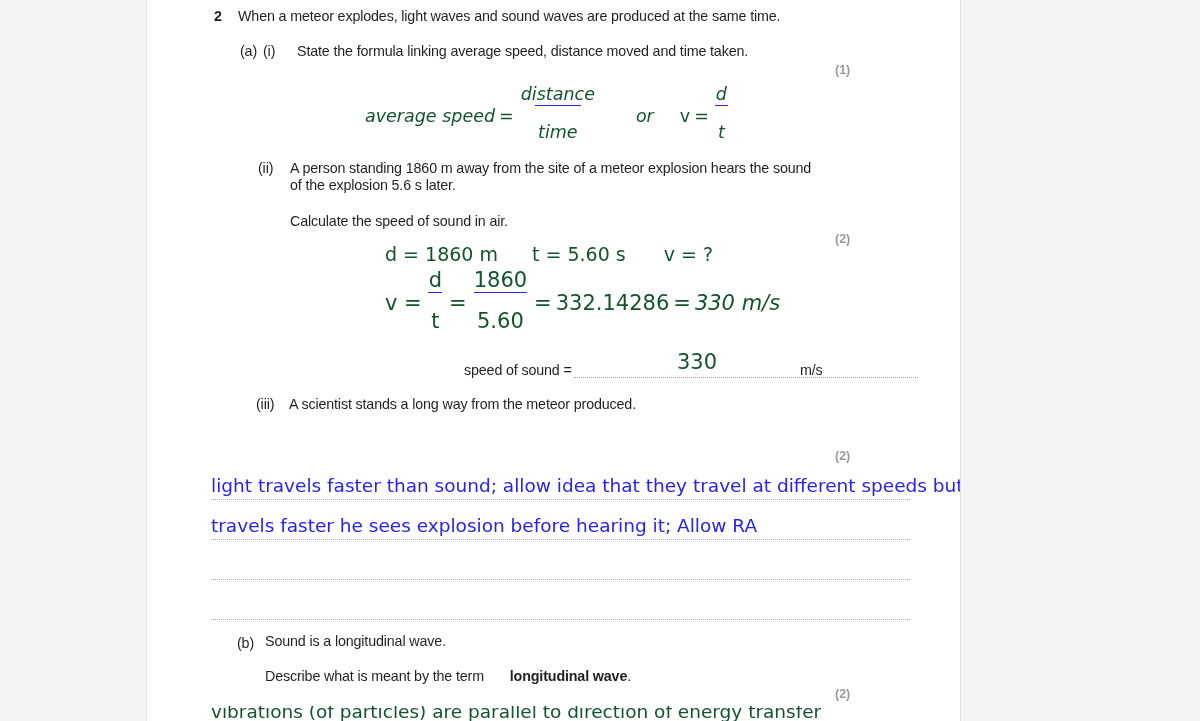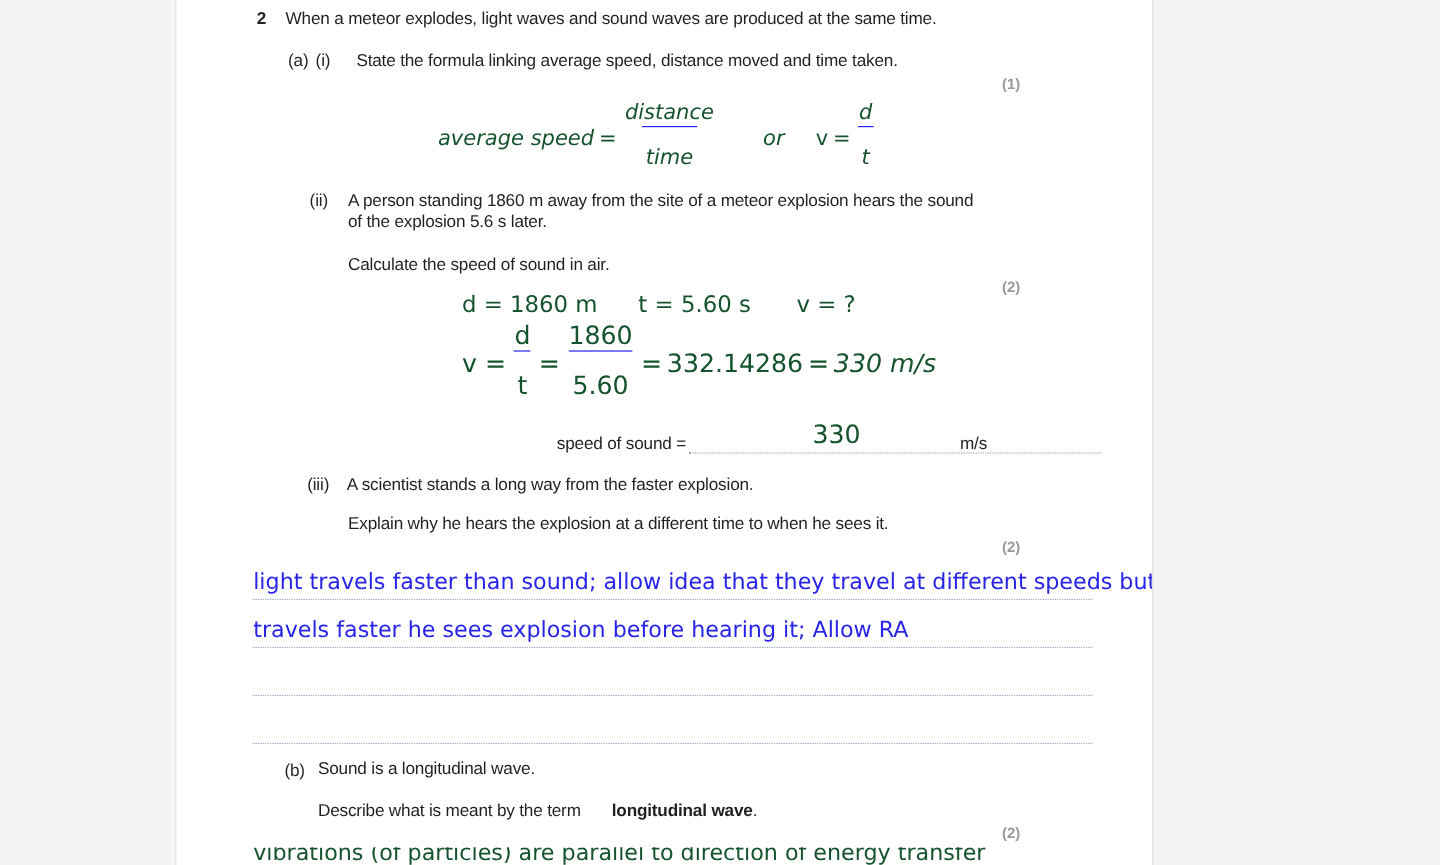--- a/index.html
+++ b/index.html
@@ -187,7 +187,7 @@
   <div class="q-text" style="left:653px; top:362px;">m/s</div>
 
   <div class="q-text" style="left:109px; top:396px;">(iii)</div>
-  <div class="q-text" style="left:142px; top:396px;">A scientist stands a long way from the faster explosion.</div>
+  <div class="q-text" style="left:142px; top:396px;">A scientist stands a long way from the meteor produced.</div>
   <div class="q-text" style="left:143px; top:429px;">Explain why he hears the explosion at a different time to when he sees it.</div>
   <div class="marks" style="left:688px; top:449px;">(2)</div>
 

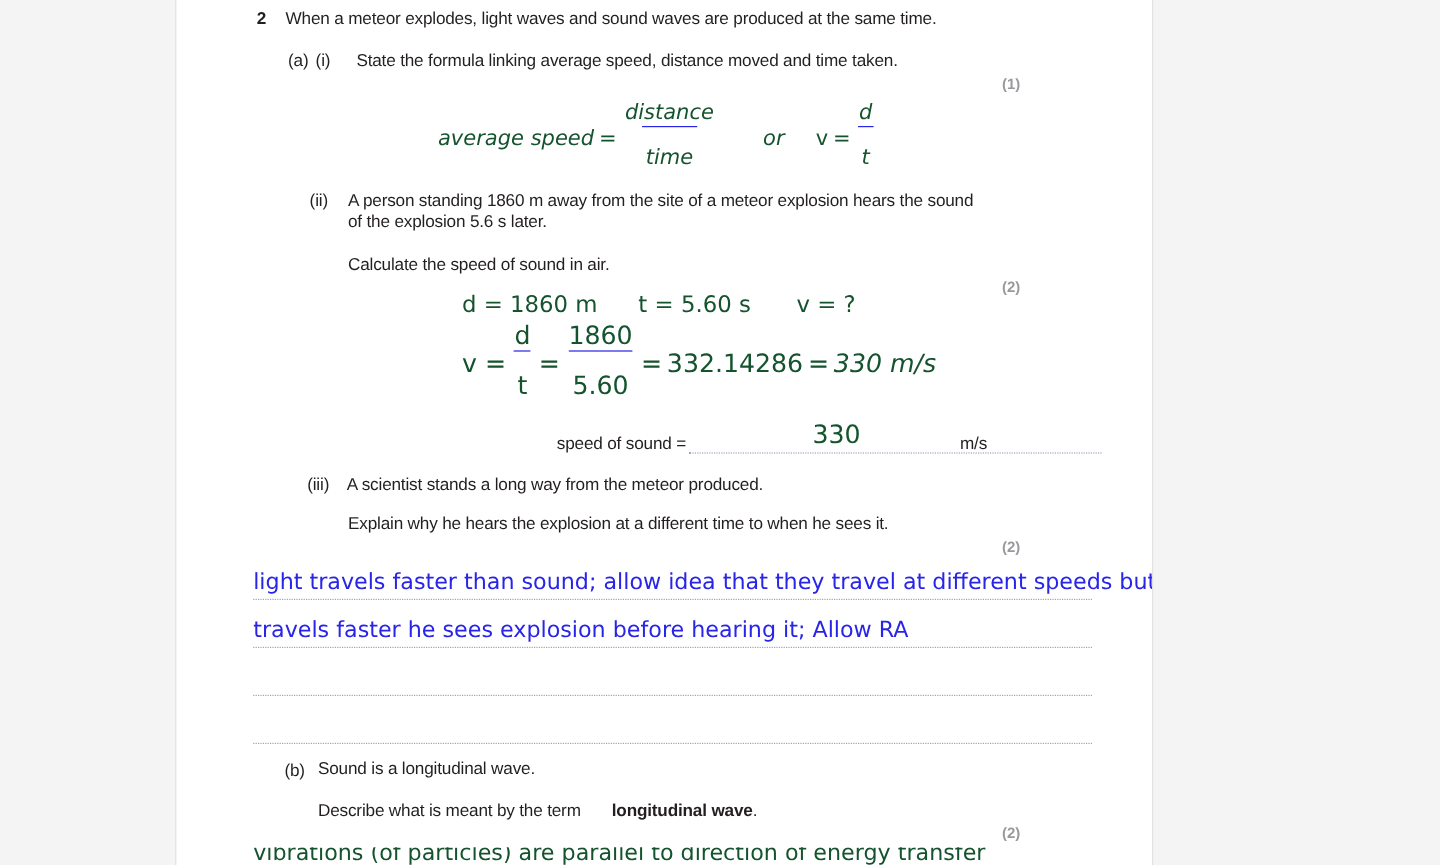--- a/index.html
+++ b/index.html
@@ -188,7 +188,6 @@
 
   <div class="q-text" style="left:109px; top:396px;">(iii)</div>
   <div class="q-text" style="left:142px; top:396px;">A scientist stands a long way from the meteor produced.</div>
-  <div class="q-text" style="left:143px; top:429px;">Explain why he hears the explosion at a different time to when he sees it.</div>
   <div class="marks" style="left:688px; top:449px;">(2)</div>
 
   <div class="ruled-answer" style="left:64px; top:472px; width:699px; height:28px;">

